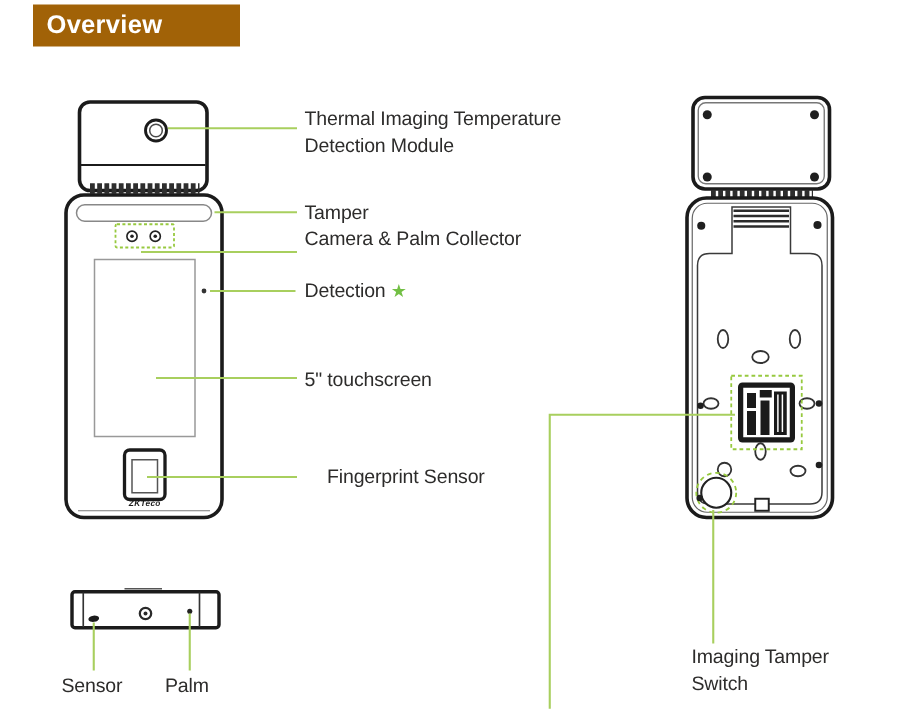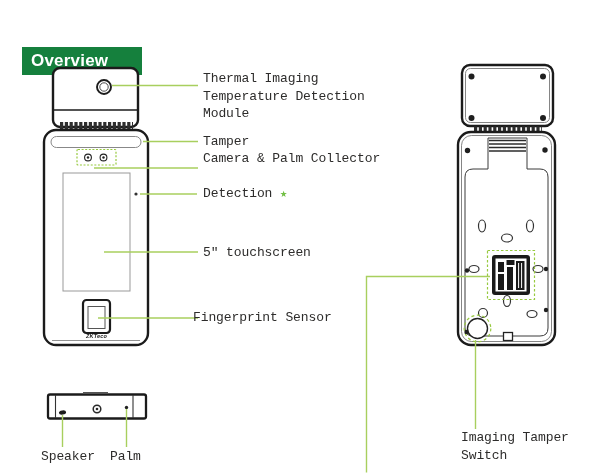--- a/index.html
+++ b/index.html
@@ -8,8 +8,8 @@
     font-family:"Liberation Sans",sans-serif;overflow:hidden;
   }
   .header-bar{
-    position:absolute;left:22px;top:3px;width:120px;height:28px;
-    background:#15803d;display:flex;align-items:center;margin-top:44px;
+    position:absolute;left:22px;top:3px;width:138px;height:28px;
+    background:#a16207;display:flex;align-items:center;
   }
   .header-bar .title{
     color:#ffffff;font-weight:bold;font-size:17px;padding-left:9px;letter-spacing:.2px;

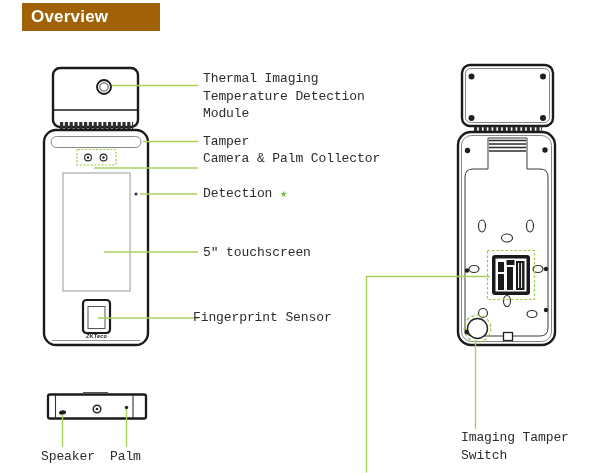--- a/index.html
+++ b/index.html
@@ -18,7 +18,6 @@
   .lbl{
     position:absolute;font-size:13px;line-height:17.5px;color:#2d2c2b;letter-spacing:-.1px;
     white-space:normal;
-    font-family:Liberation Mono, monospace;
   }
   .star{color:#72bf44;font-size:12px}
   .logo{

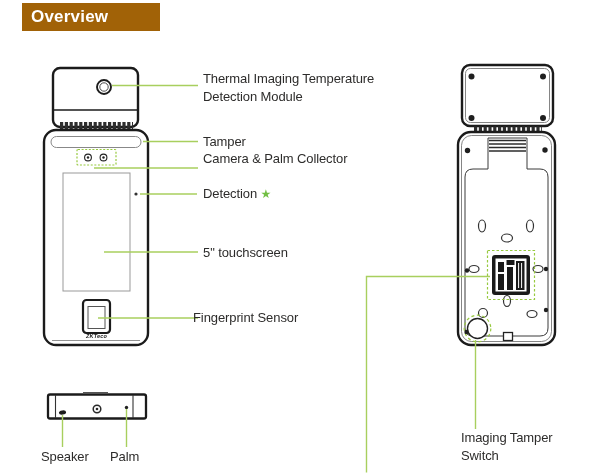--- a/index.html
+++ b/index.html
@@ -167,7 +167,7 @@
 
 <div class="lbl" style="left:203px;top:244px">5" touchscreen</div>
 
-<div class="lbl" style="left:193px;top:309px">Fingerprint Sensor</div>
+<div class="lbl" style="left:218px;top:309px">Fingerprint Sensor</div>
 
 <div class="lbl" style="left:41px;top:448px">Speaker</div>
 

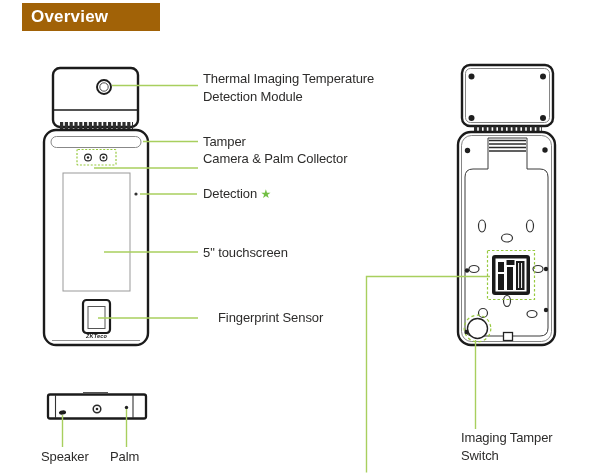--- a/index.html
+++ b/index.html
@@ -169,7 +169,7 @@
 
 <div class="lbl" style="left:218px;top:309px">Fingerprint Sensor</div>
 
-<div class="lbl" style="left:41px;top:448px">Speaker</div>
+<div class="lbl" style="left:41px;top:448px">Sensor</div>
 
 <div class="lbl" style="left:110px;top:448px">Palm</div>
 

